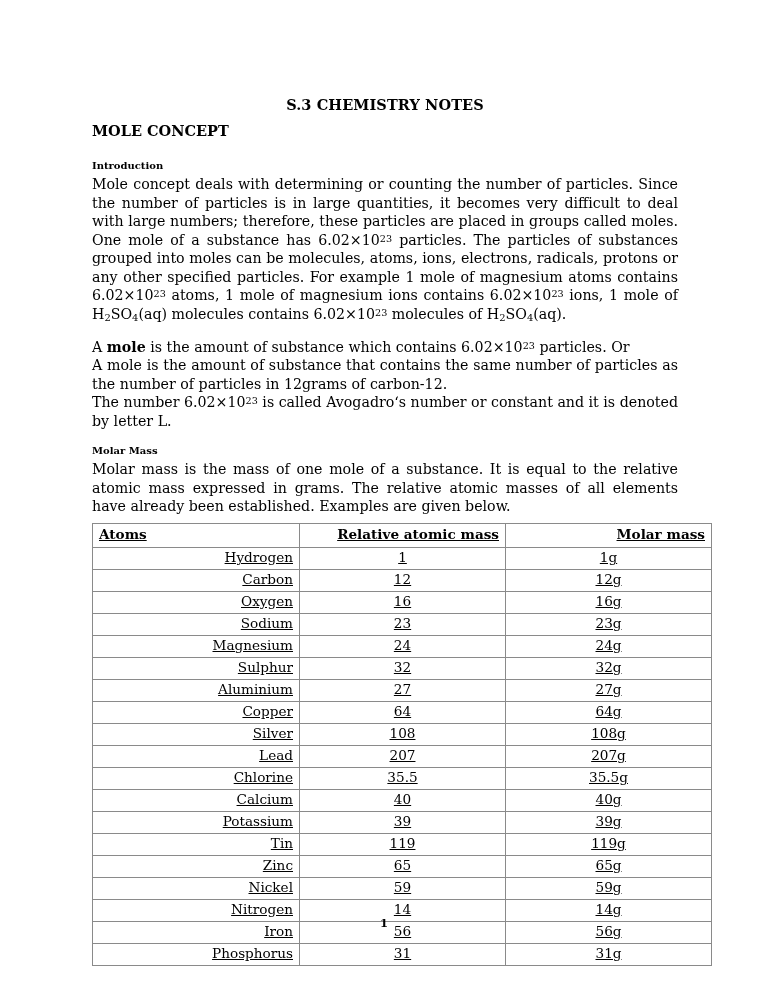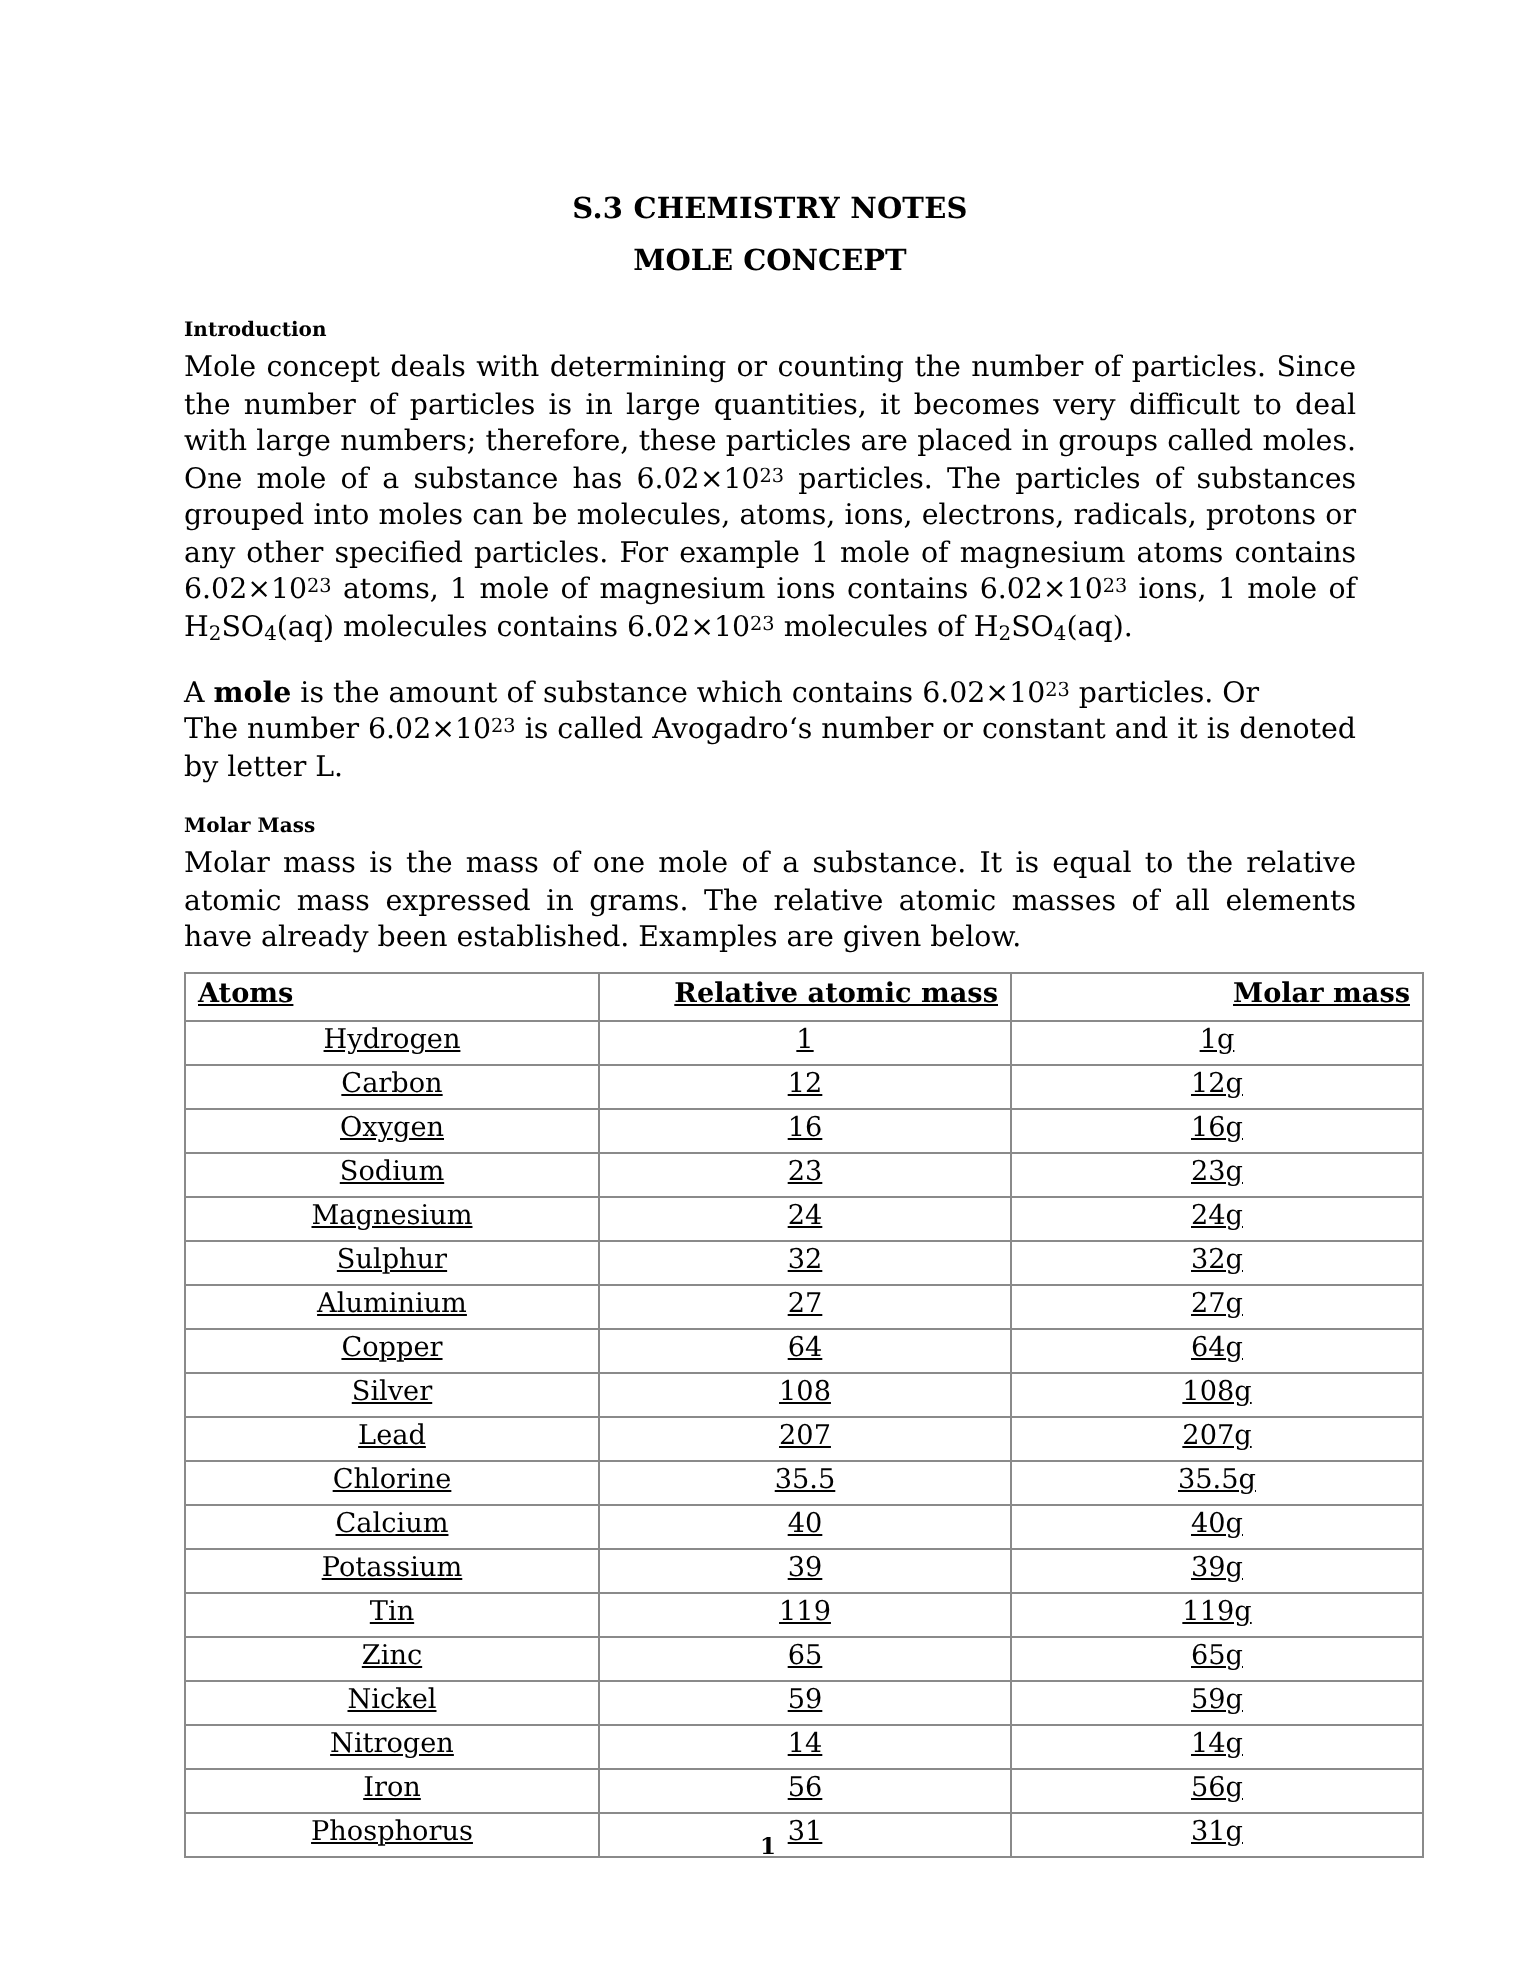--- a/index.html
+++ b/index.html
@@ -43,7 +43,7 @@
     font-size: 14.5px;
     line-height: 1.25;
     margin: 0;
-    text-align: center;
+    text-align: left;
   }
   .heading {
     font-weight: bold;

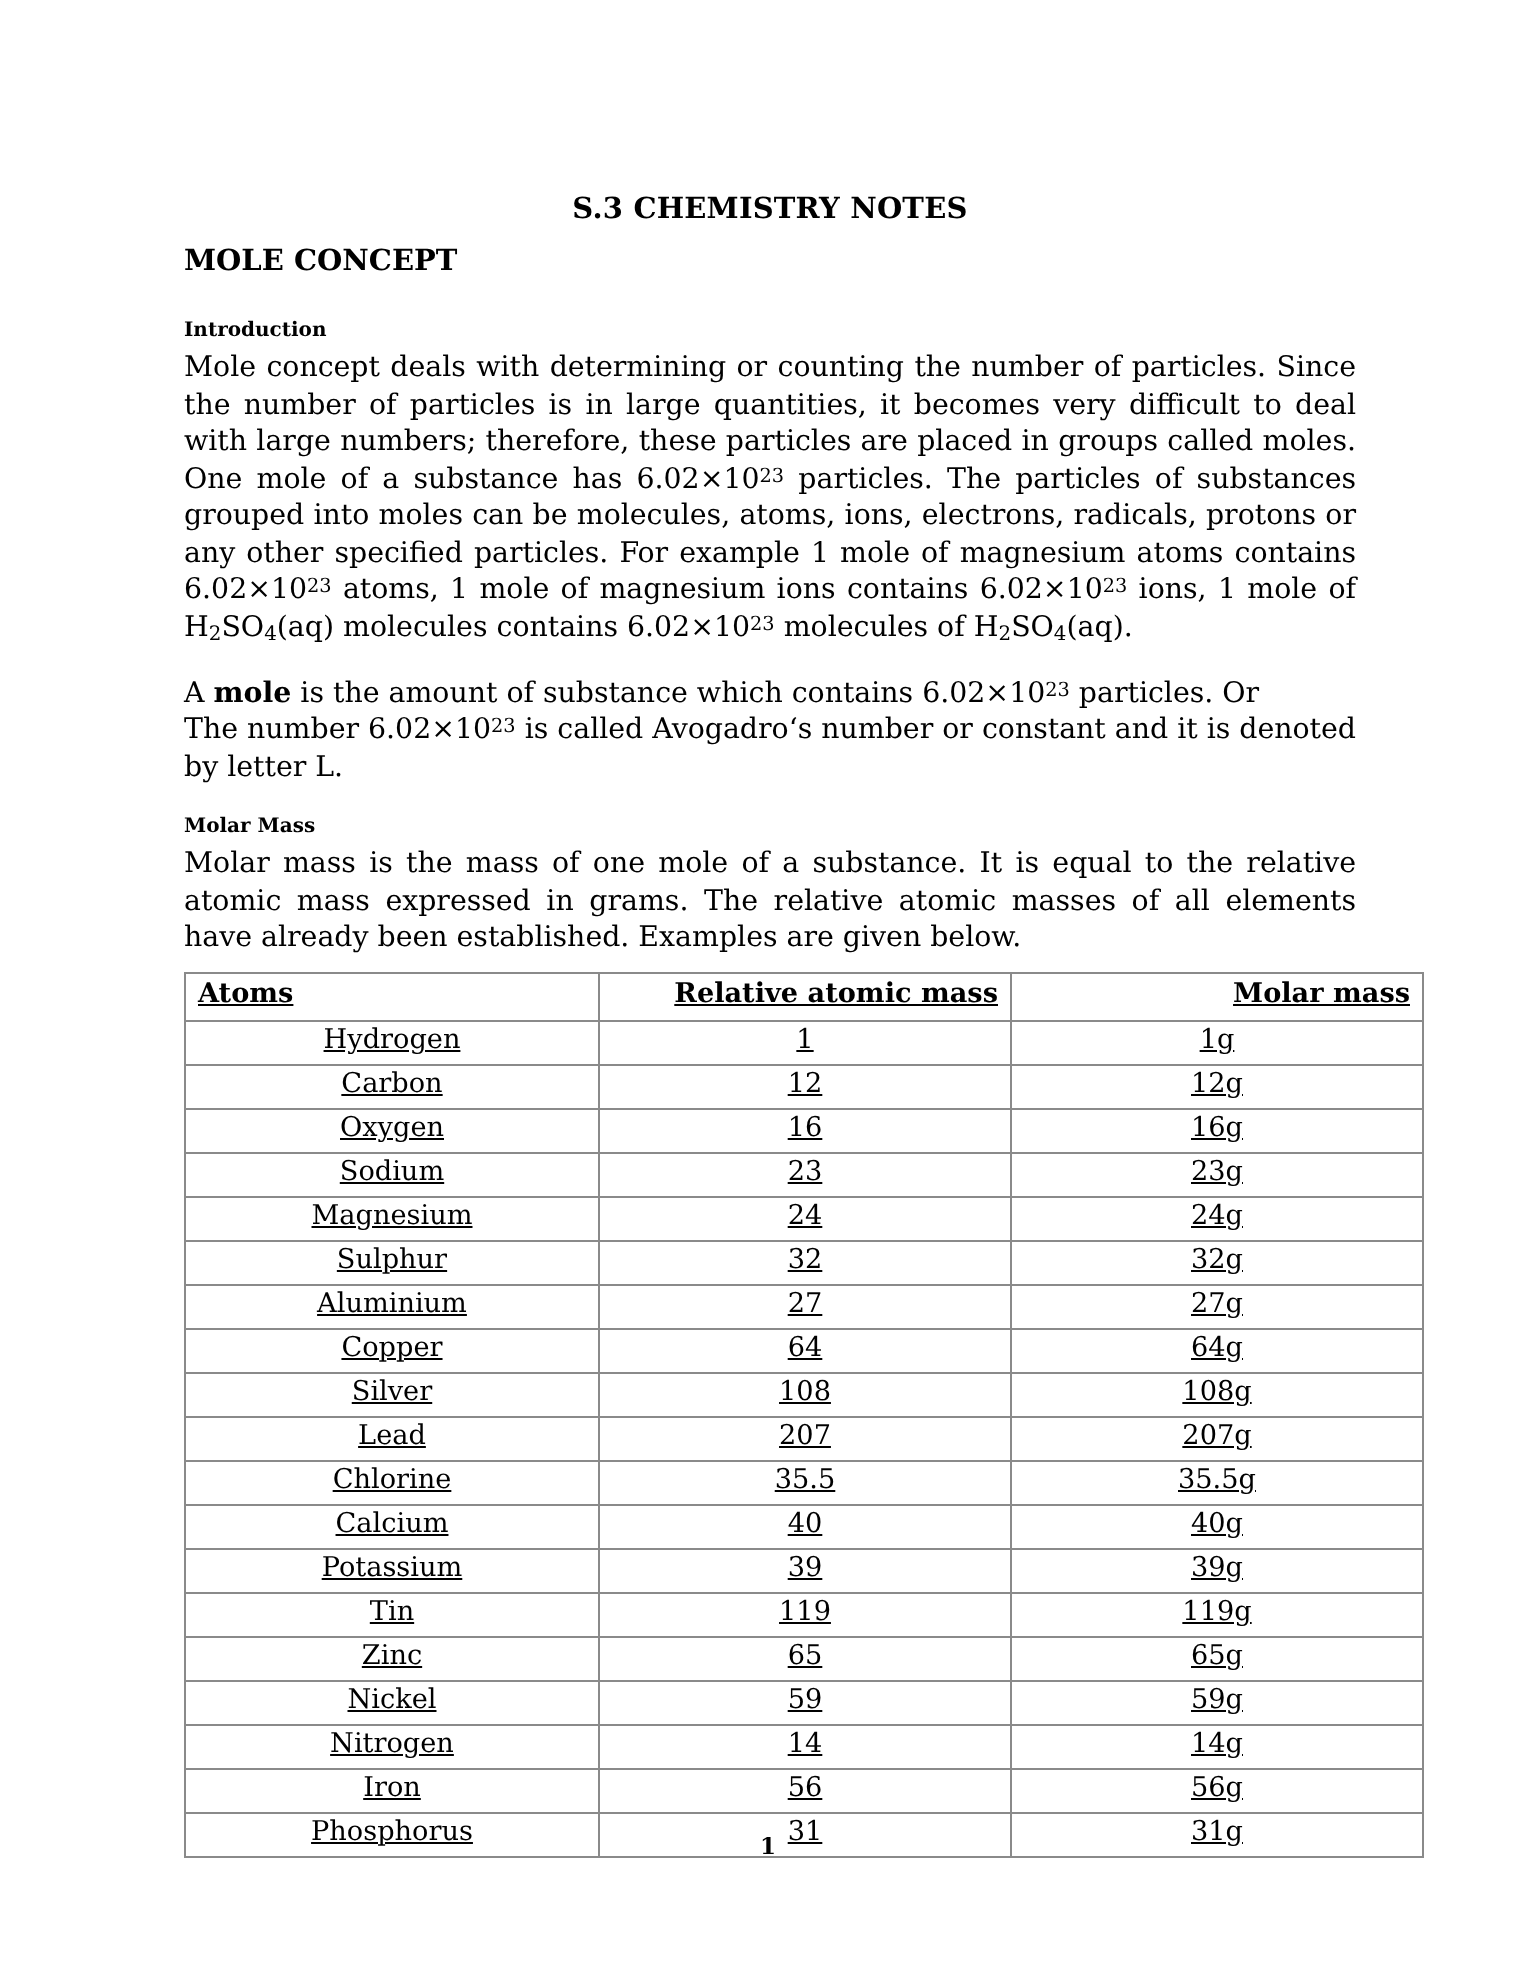--- a/index.html
+++ b/index.html
@@ -140,6 +140,7 @@
 
     <p class="para para-nojust"><span>A </span><b>mole</b><span> is the amount of substance which contains 6.02×10</span><sup>23</sup><span> particles. Or</span></p>
 
+    <p class="para">A mole is the amount of substance that contains the same number of particles as the number of particles in 12grams of carbon-12.</p>
 
     <p class="para"><span>The number 6.02×10</span><sup>23</sup><span> is called Avogadro‘s number or constant and it is denoted by letter L.</span></p>
 

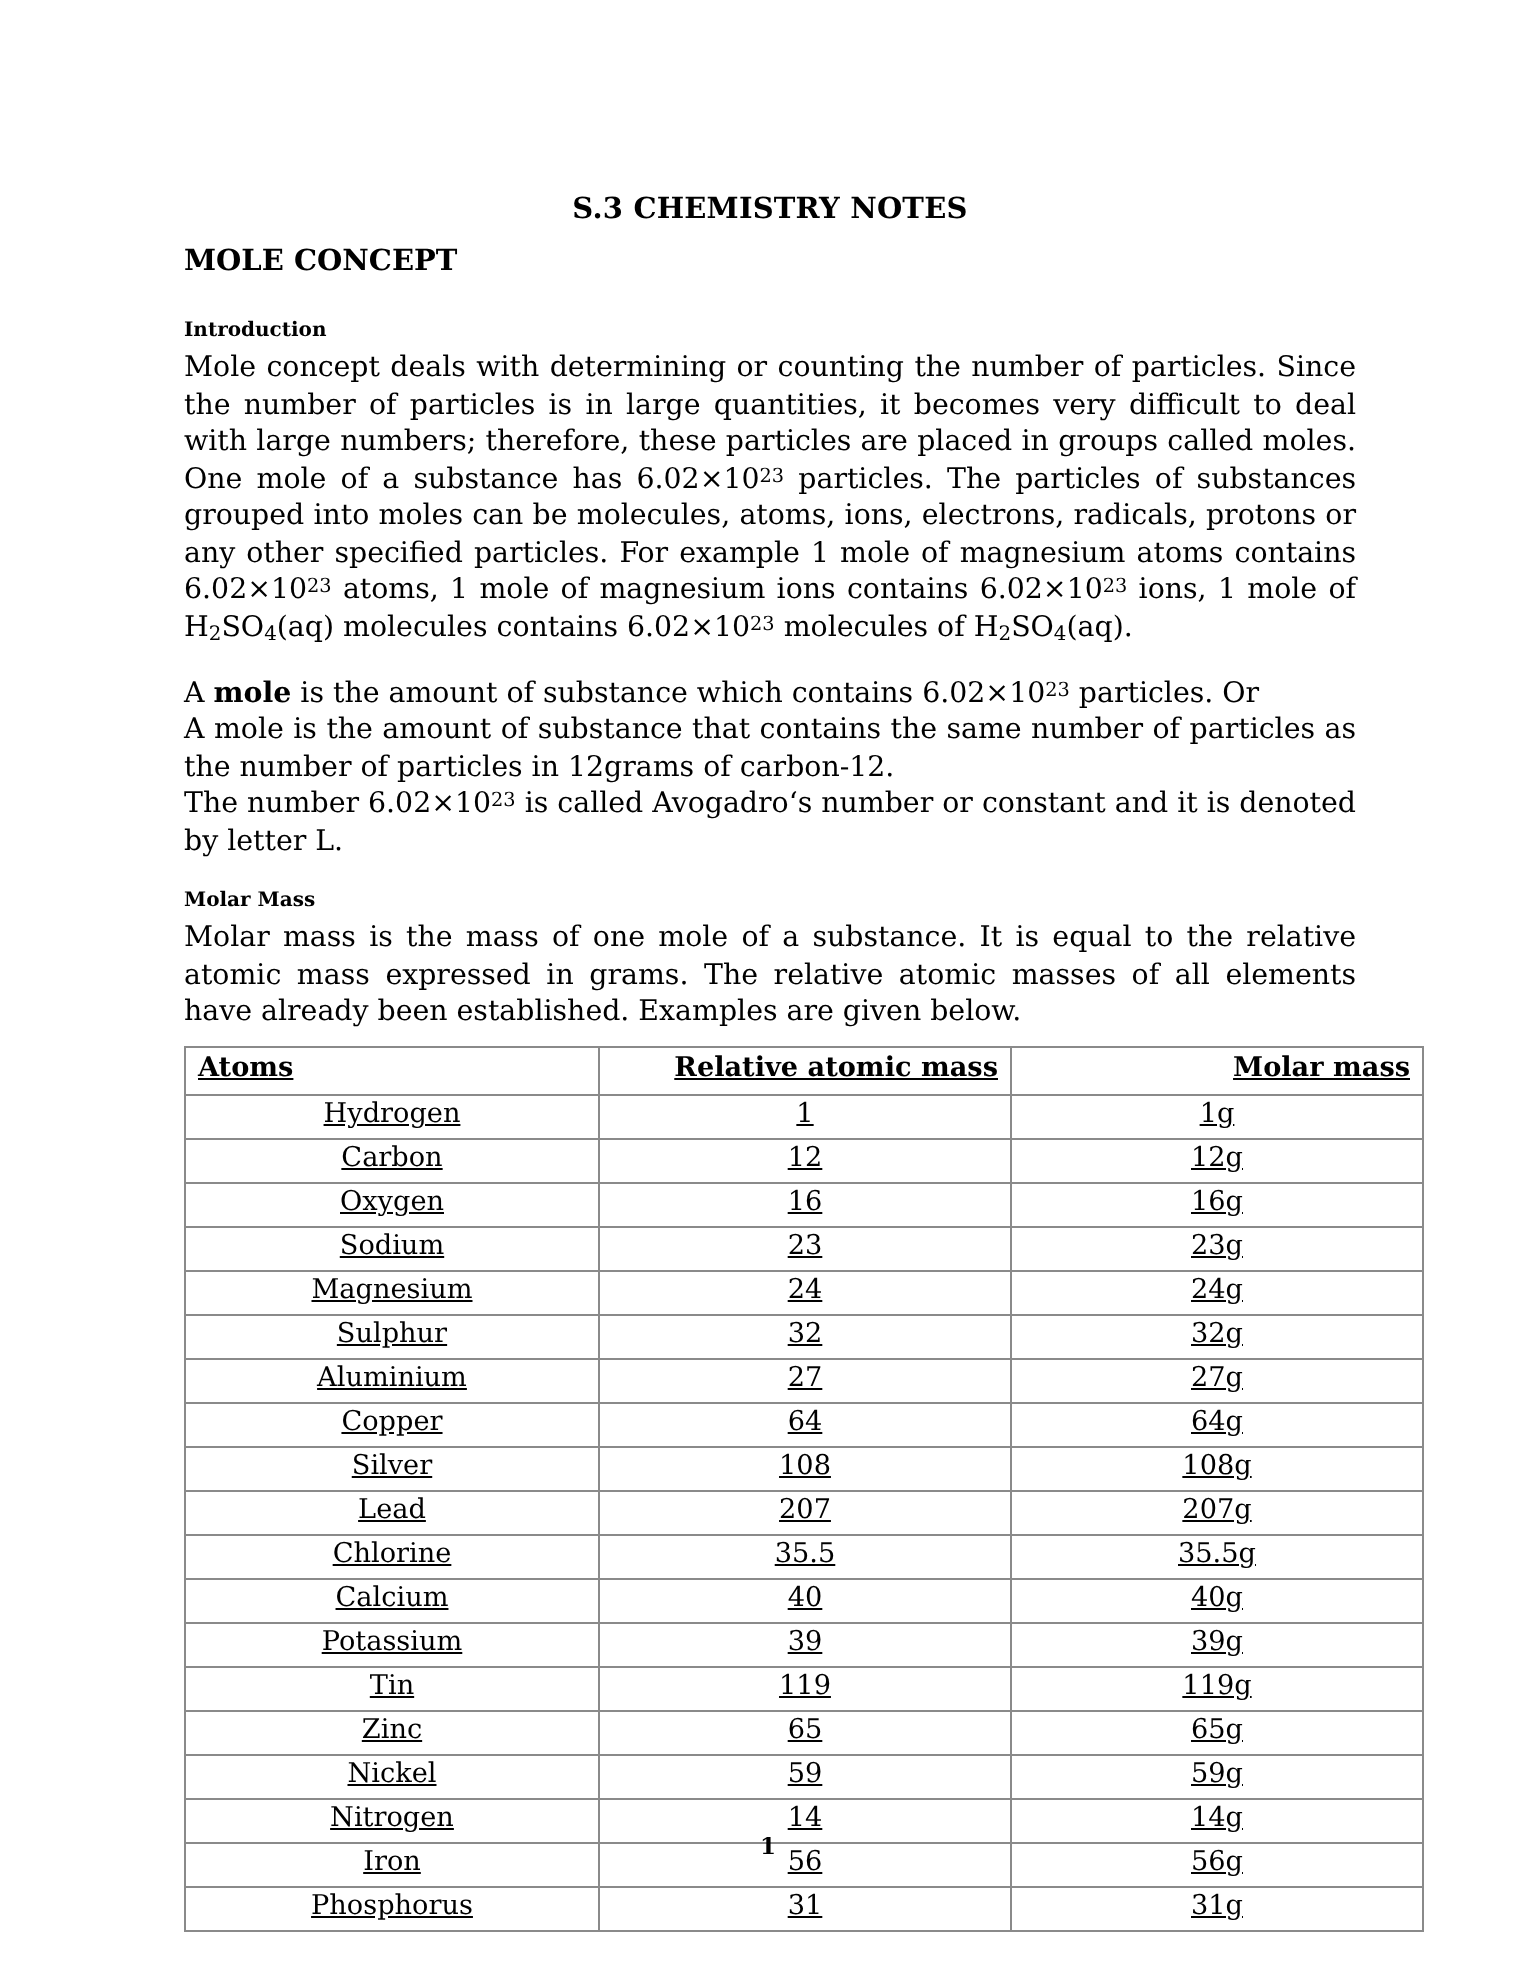--- a/index.html
+++ b/index.html
@@ -105,7 +105,7 @@
   }
   th.h-atoms { text-align: left; padding-left: 9px; }
   th.h-center { text-align: right; }
-  td.cell-name { text-align: center; padding-left: 9px; }
+  td.cell-name { text-align: right; padding-left: 9px; }
   td.cell-num { text-align: center; }
 
   .page-number {

